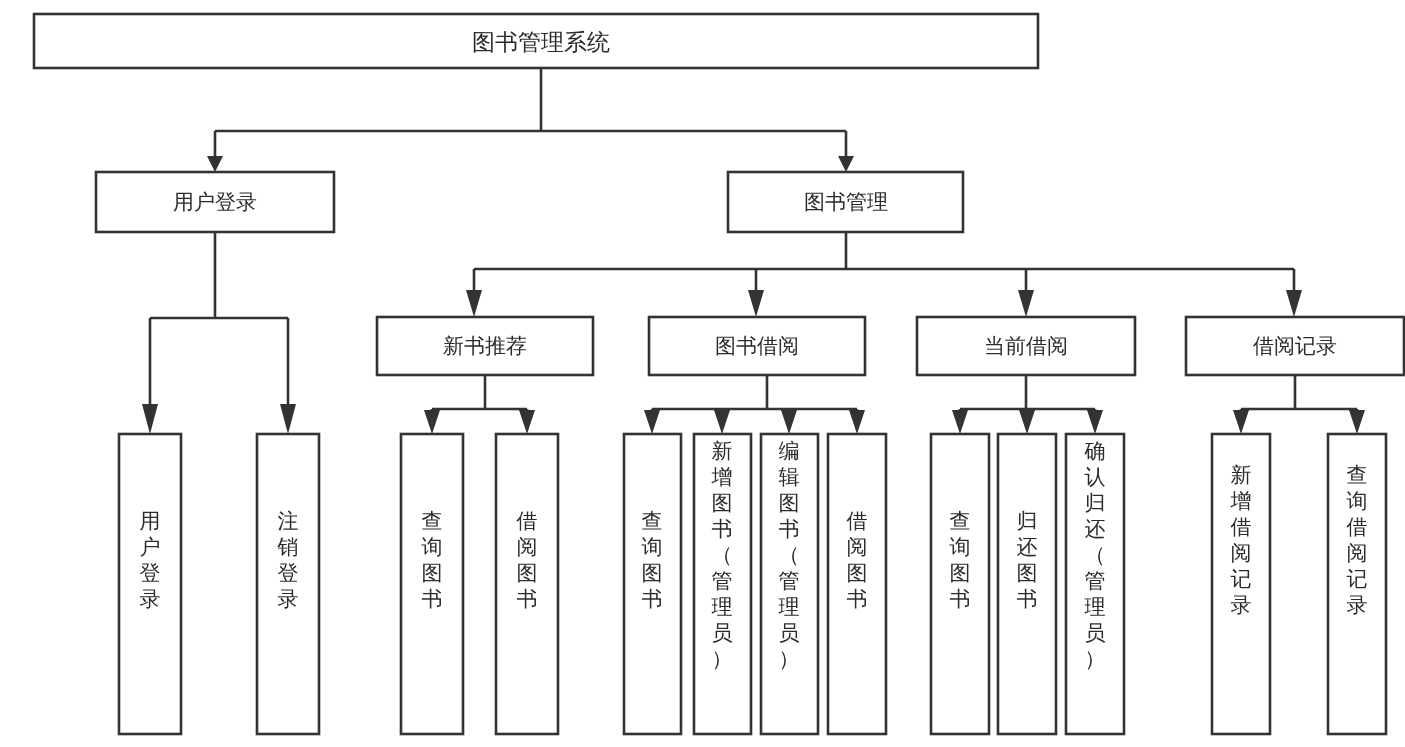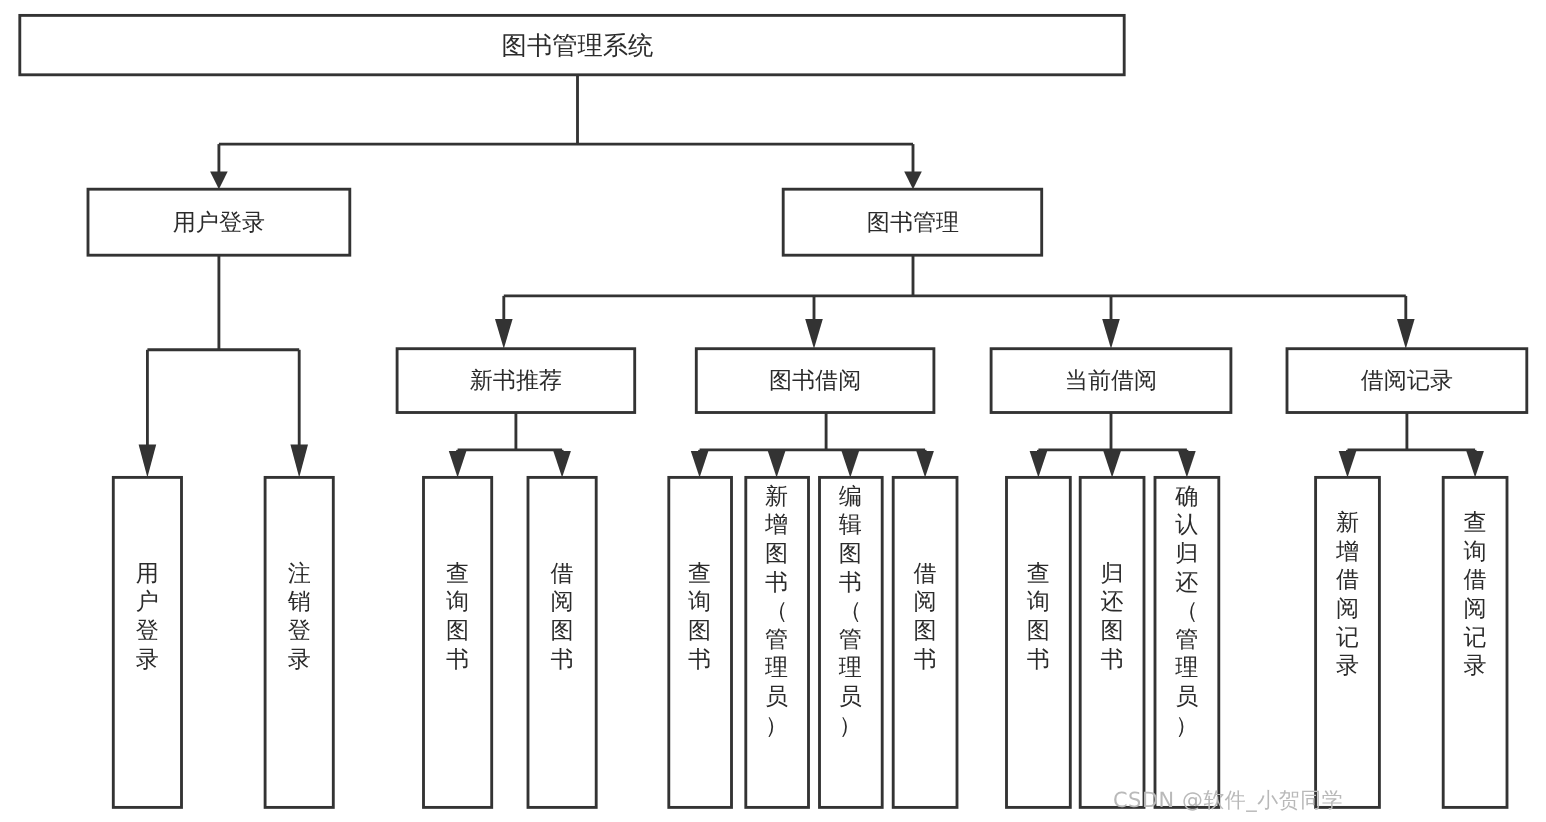--- a/index.html
+++ b/index.html
@@ -17,6 +17,7 @@
     position: relative;
     width: 1235px;
     height: 747px;
+    padding-left: 16px;
   }
   svg.flow {
     display: block;

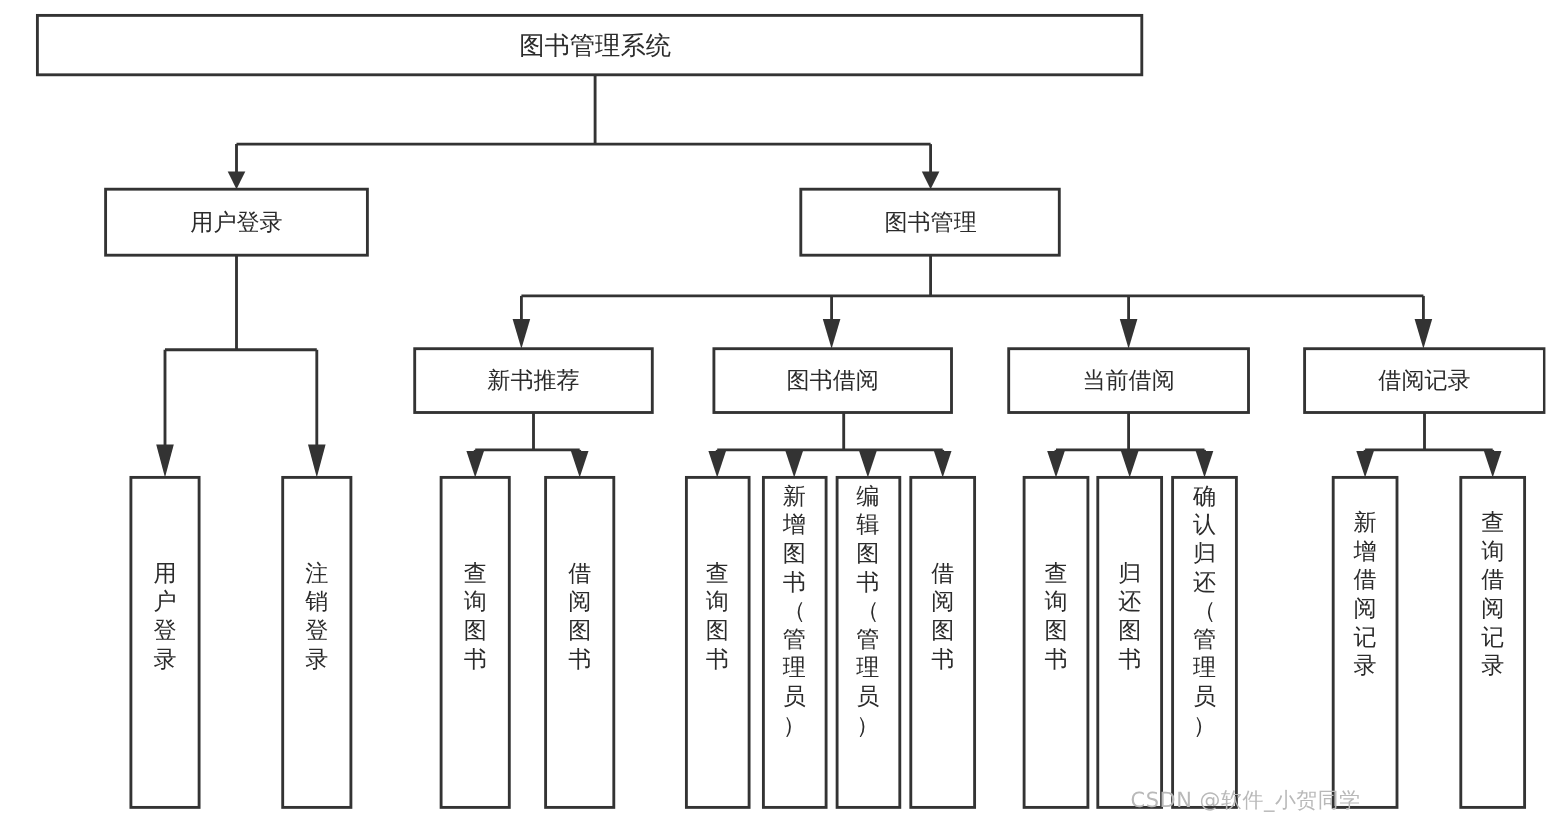--- a/index.html
+++ b/index.html
@@ -241,7 +241,6 @@
 
   </svg>
 
-  <div class="watermark">CSDN @软件_小贺同学</div>
 </div>
 
 </body></html>

